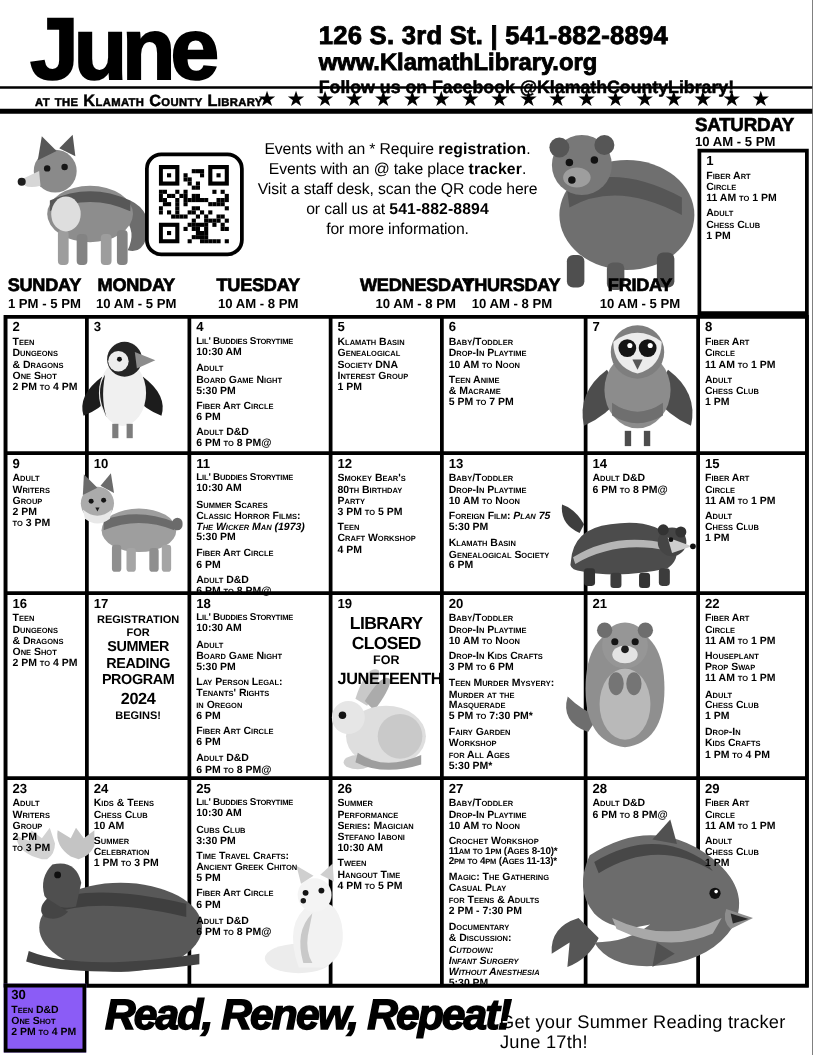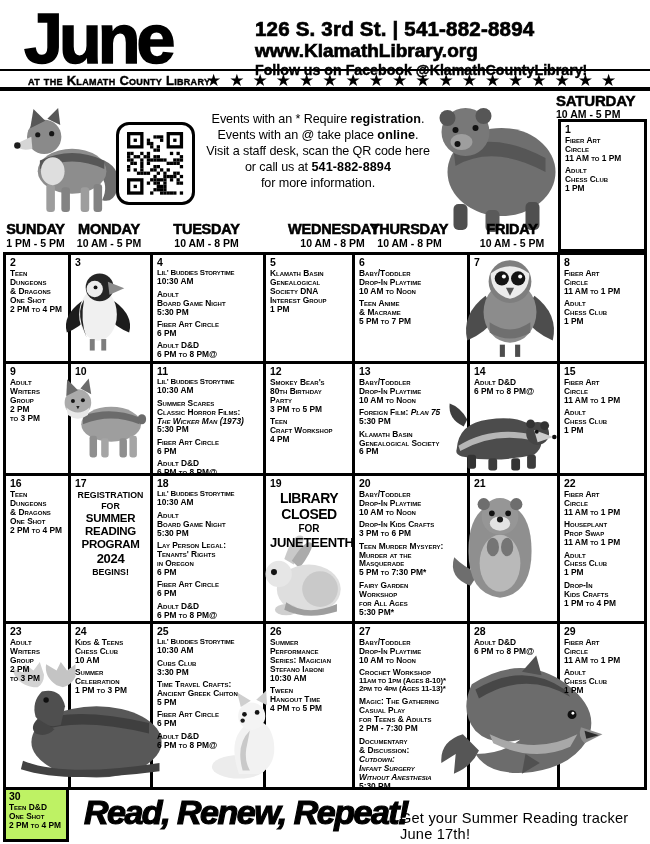--- a/index.html
+++ b/index.html
@@ -212,7 +212,7 @@
   </div>
 <div id="info-text">
     <div><span>Events with an * Require </span><b>registration</b><span>.</span></div>
-    <div><span>Events with an @ take place </span><b>online</b><span>.</span></div>
+    <div><span>Events with an @ take place </span><b>tracker</b><span>.</span></div>
     <div><span>Visit a staff desk, scan the QR code here</span></div>
     <div><span>or call us at </span><b>541-882-8894</b></div>
     <div><span>for more information.</span></div>

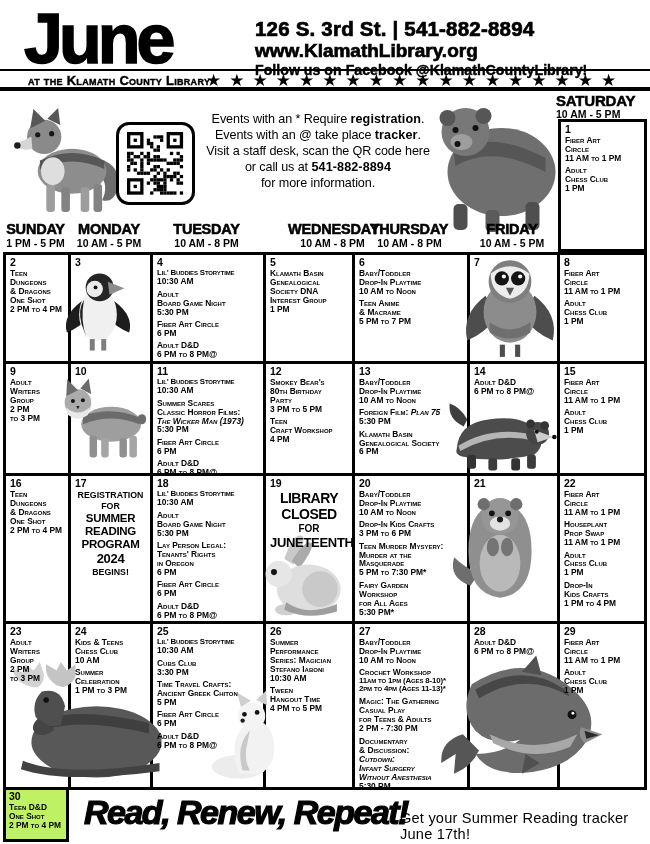--- a/index.html
+++ b/index.html
@@ -61,7 +61,7 @@
   .animal svg{width:100%;height:100%;display:block;}
   
   #day30-box{position:absolute;left:3px;top:787px;width:66px;height:55px;border:3.5px solid #000;
-    box-sizing:border-box;background:#bef264;padding:0 0 0 3px;z-index:6;}
+    box-sizing:border-box;background:#8b5cf6;padding:0 0 0 3px;z-index:6;}
   #footer-big{position:absolute;left:84px;top:793px;font-size:34px;font-weight:bold;
     letter-spacing:-1.5px;-webkit-text-stroke:1.2px #000;z-index:6;font-style:italic;}
   #footer-note{position:absolute;left:400px;top:810px;font-size:14.6px;letter-spacing:.2px;z-index:6;}

